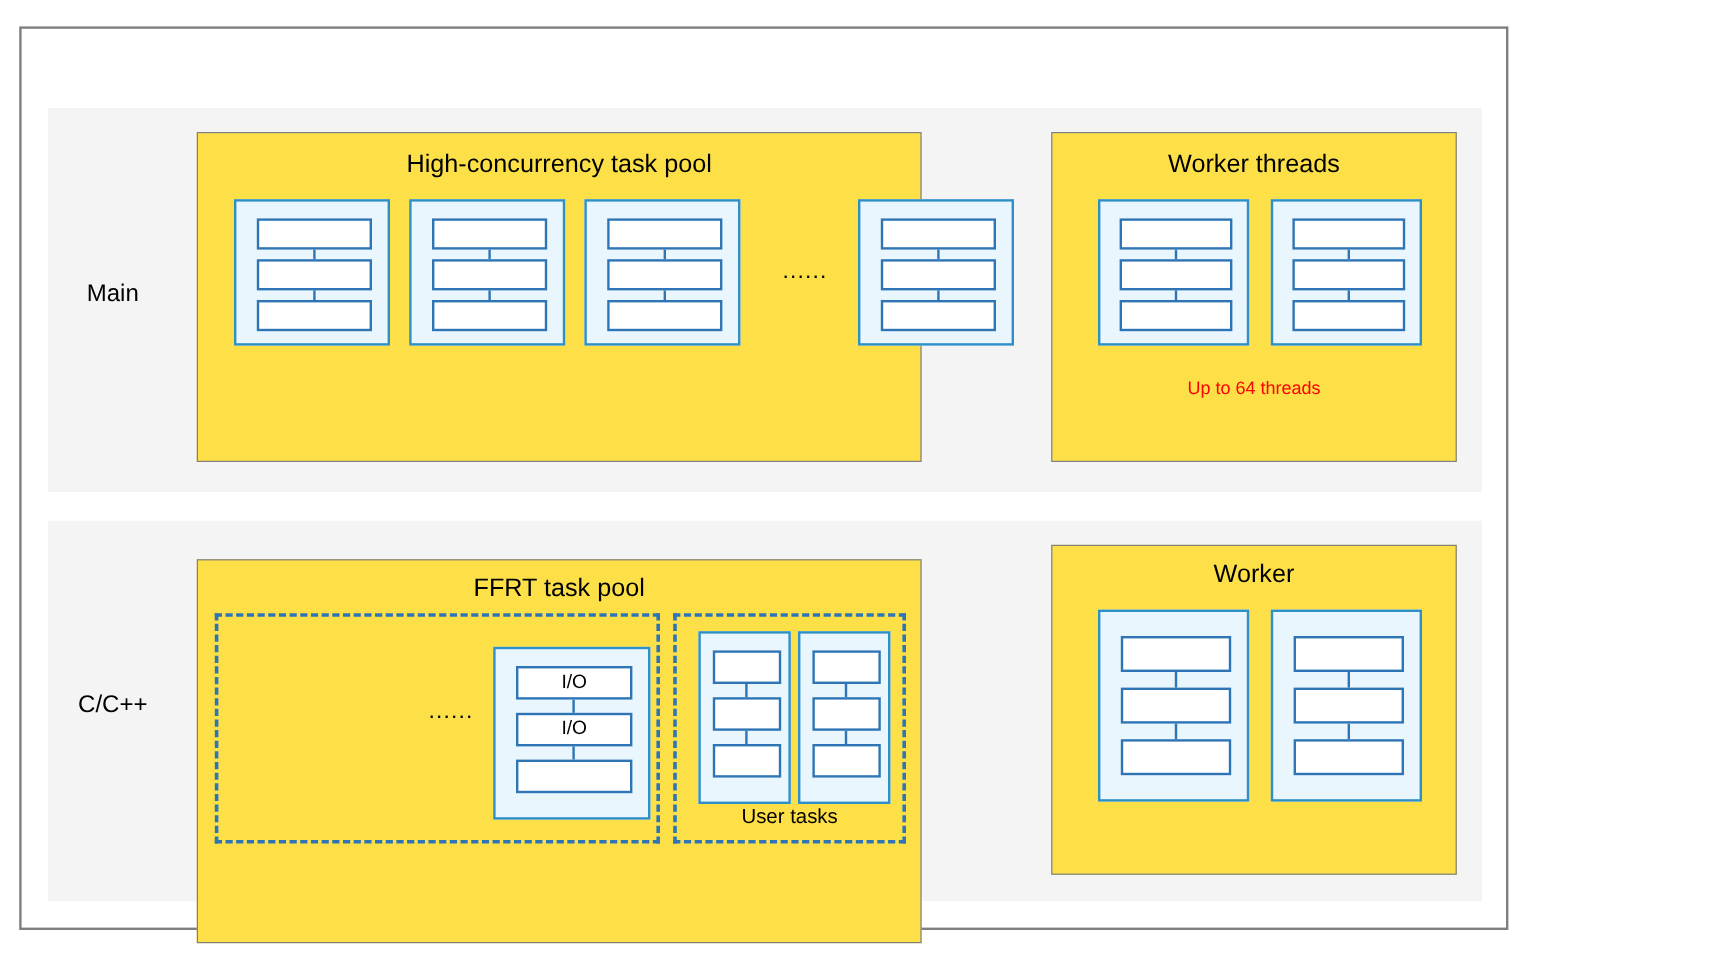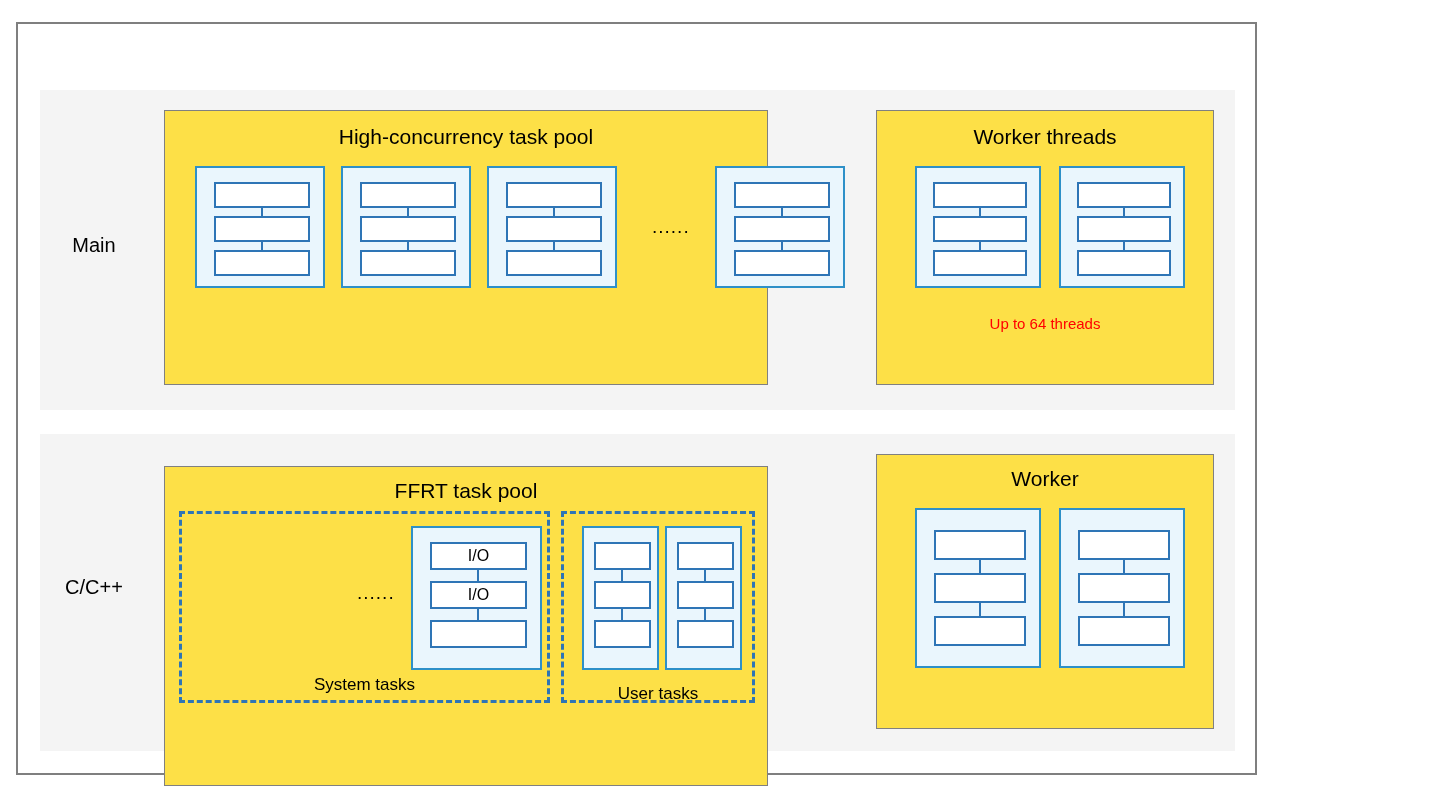--- a/index.html
+++ b/index.html
@@ -319,7 +319,7 @@
 
           <div class="ellipsis" style="left:175px; top:68px;">......</div>
 
-          <div class="thread-col" style="left:229px; top:12px; width:131px; height:144px;">
+          <div class="thread-col" style="left:229px; top:25px; width:131px; height:144px;">
             <div class="task-box" style="left:17px; top:14px; width:97px; height:28px;">I/O</div>
             <div class="arrow" style="left:59px; top:42px; height:26px;">
               <div class="shaft" style="height:16px;"></div>

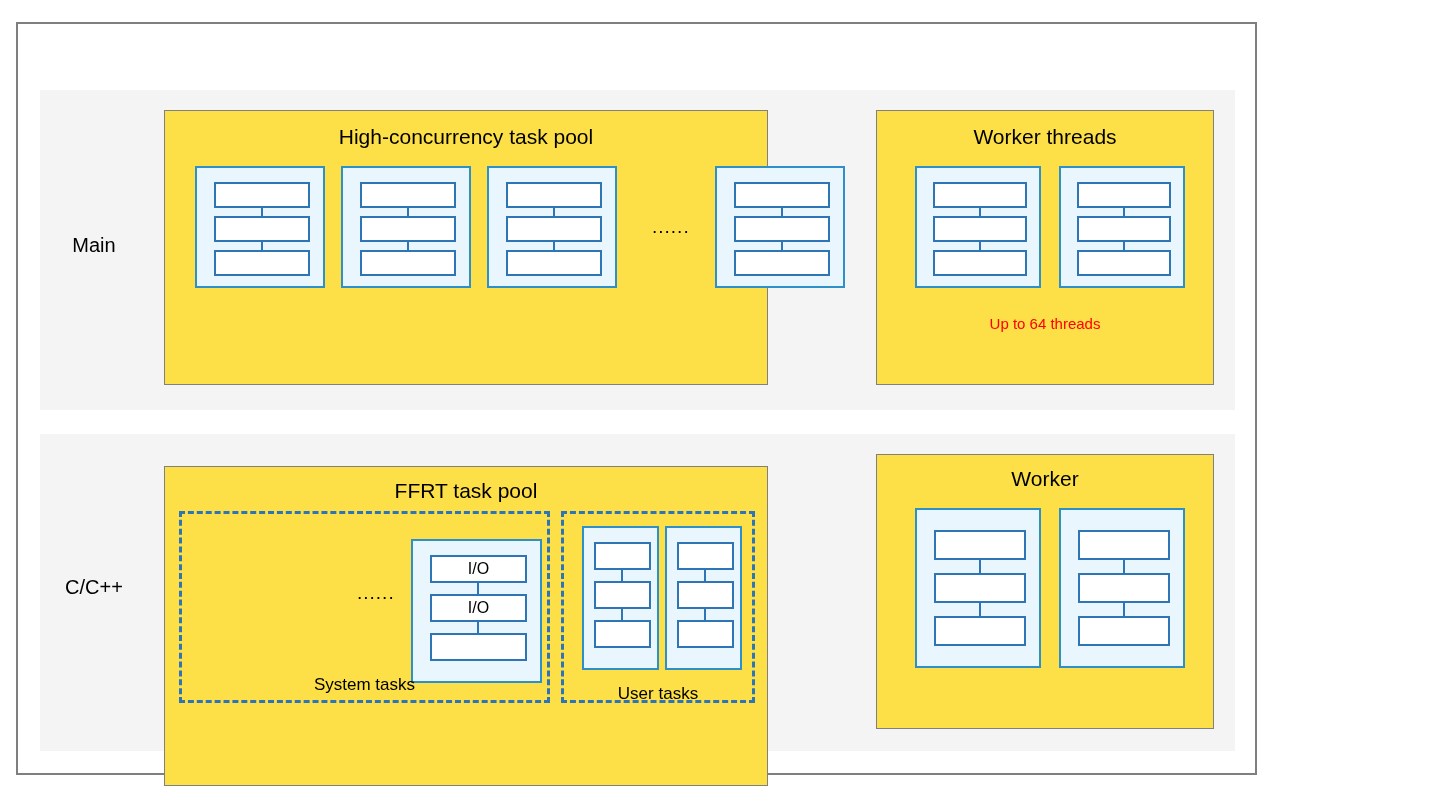--- a/index.html
+++ b/index.html
@@ -333,7 +333,6 @@
             <div class="task-box" style="left:17px; top:92px; width:97px; height:28px;"></div>
           </div>
 
-          <div class="dashed-label" style="top:160px;">System tasks</div>
         </div>
 
         <div class="dashed-box" style="left:396px; top:44px; width:194px; height:192px;">

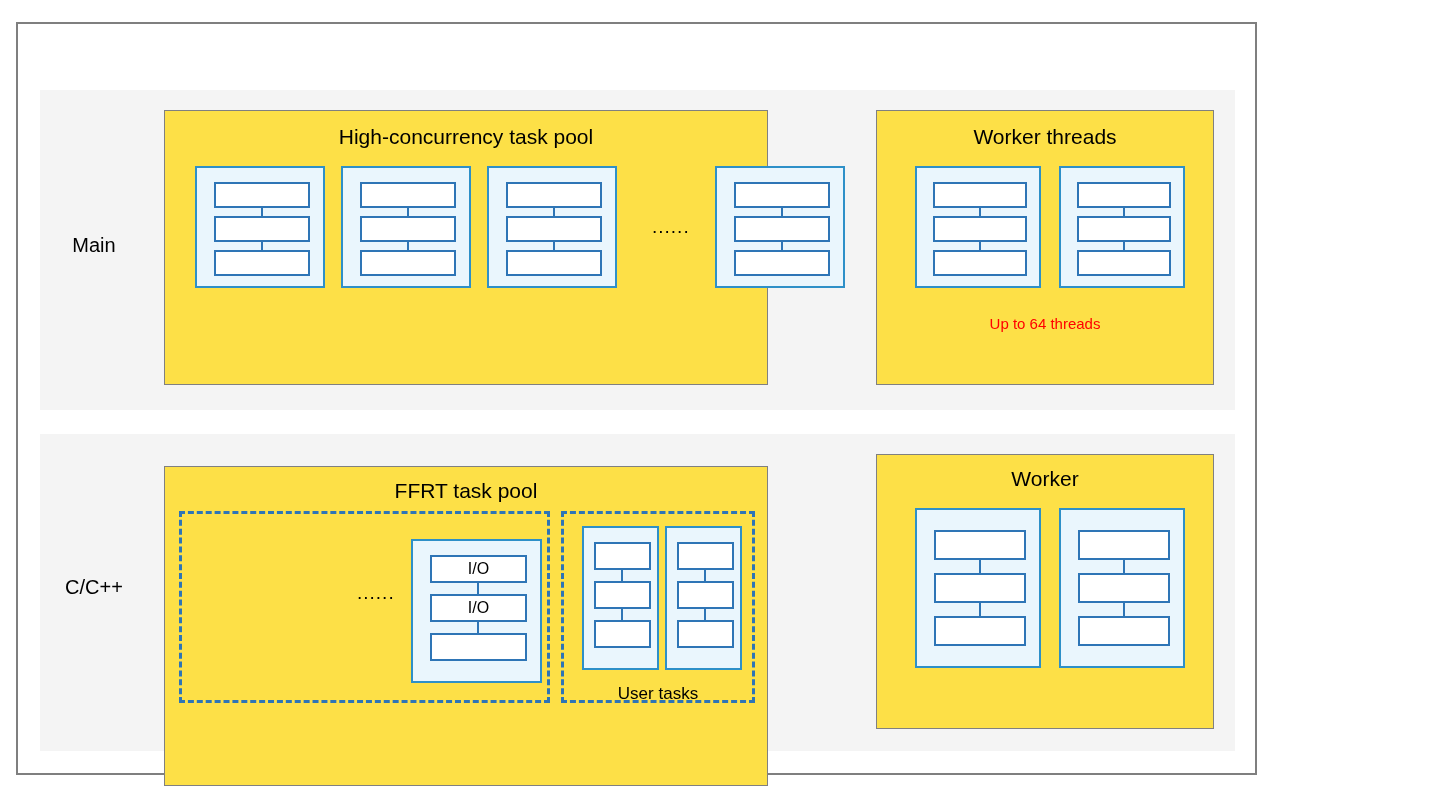--- a/index.html
+++ b/index.html
@@ -364,7 +364,7 @@
             <div class="task-box" style="left:10px; top:92px; width:57px; height:28px;"></div>
           </div>
 
-          <div class="dashed-label" style="top:169px;">User tasks</div>
+          <div class="dashed-label" style="top:156px;">User tasks</div>
         </div>
       </div>
 

